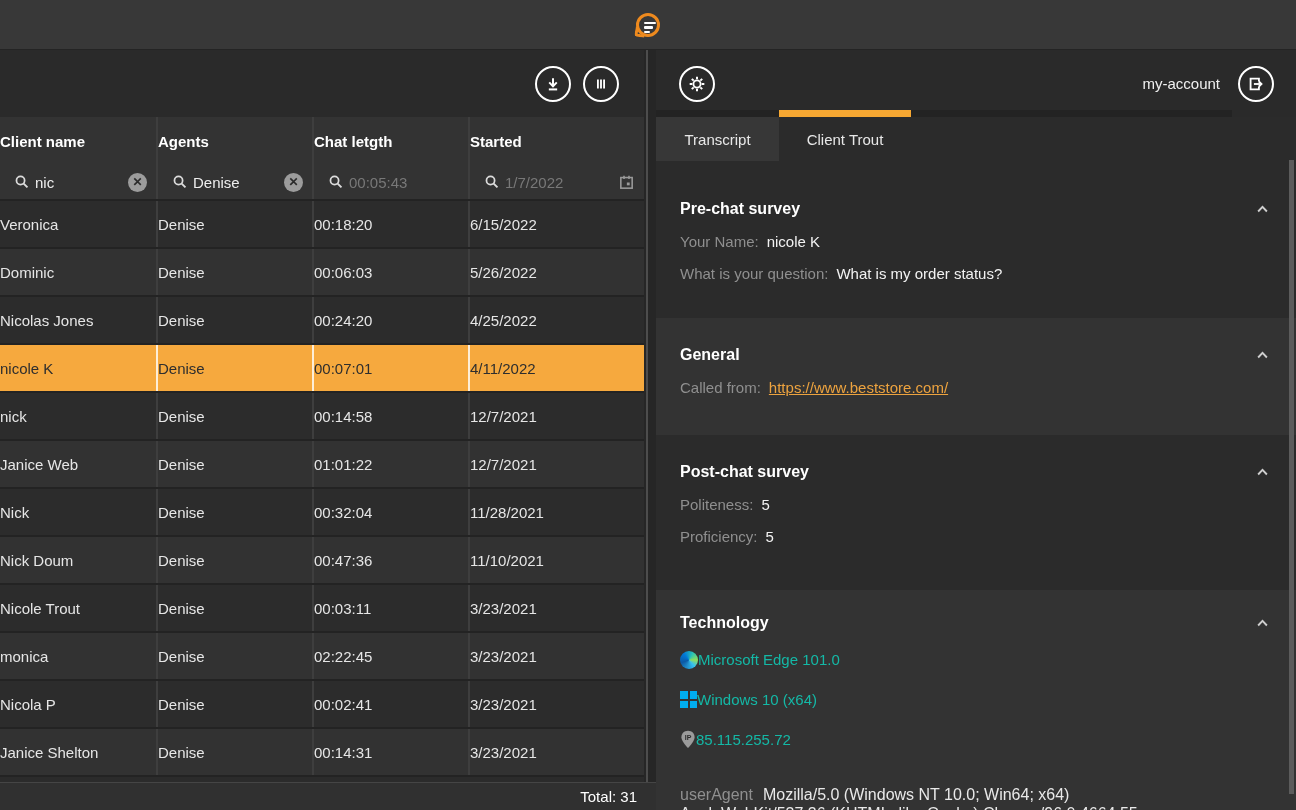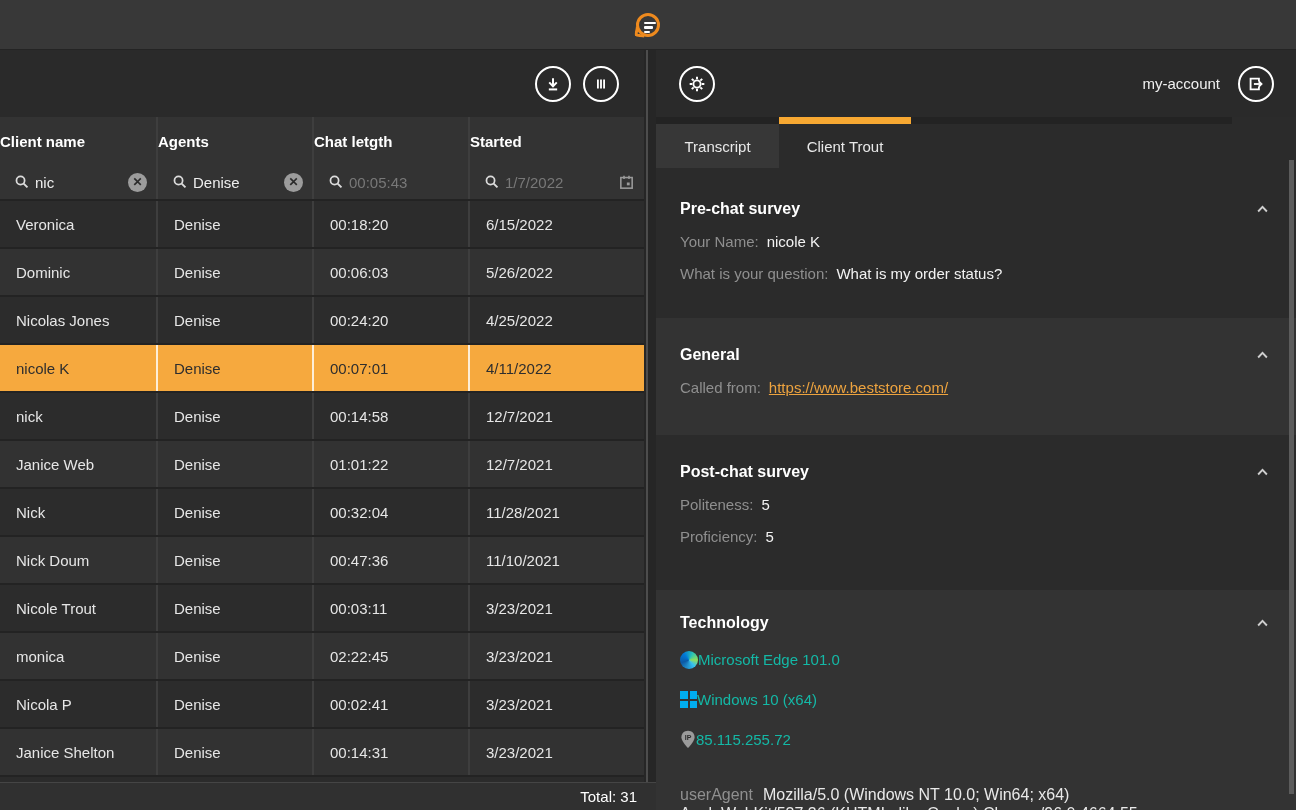--- a/index.html
+++ b/index.html
@@ -59,7 +59,7 @@
   .left-footer{position:absolute;left:0;top:782px;width:656px;height:28px;background:#303030;border-top:1px solid #454545;
     display:flex;align-items:center;justify-content:flex-end;padding-right:19px;color:#fff;font-size:15px}
   
-  .tab-strip{position:absolute;left:656px;top:117px;width:576px;height:51px;display:flex}
+  .tab-strip{position:absolute;left:656px;top:110px;width:576px;height:51px;display:flex}
   .tab{display:flex;flex-direction:column;cursor:pointer}
   .tab:nth-child(1){width:123px}
   .tab:nth-child(2){width:132px}

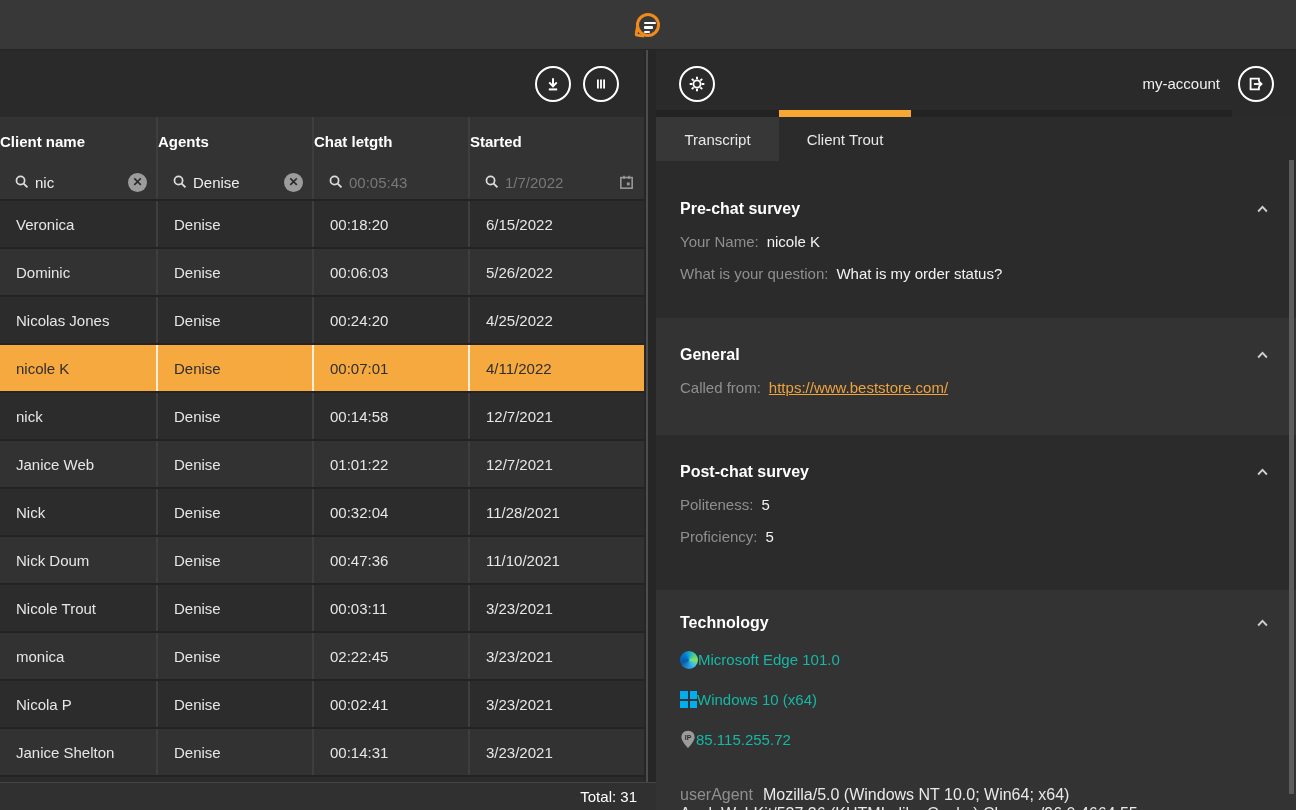--- a/index.html
+++ b/index.html
@@ -52,7 +52,7 @@
   .trow{display:grid;grid-template-columns:156px 156px 156px 176px;height:48px;border-bottom:2px solid var(--rowline);cursor:pointer}
   .trow:nth-child(odd){background:var(--rowA)}
   .trow:nth-child(even){background:var(--rowB)}
-  .tcell{display:flex;align-items:center;padding-left:16px;font-size:15px;color:var(--txt);border-left:2px solid var(--divider);overflow:hidden;white-space:nowrap}
+  .tcell{display:flex;align-items:center;padding-left:0;font-size:15px;color:var(--txt);border-left:2px solid var(--divider);overflow:hidden;white-space:nowrap}
   .tcell:first-child{border-left:none}
   .trow.selected{background:var(--selected)}
   .trow.selected .tcell{color:#2e2e2e;border-left-color:rgba(255,255,255,.8)}

